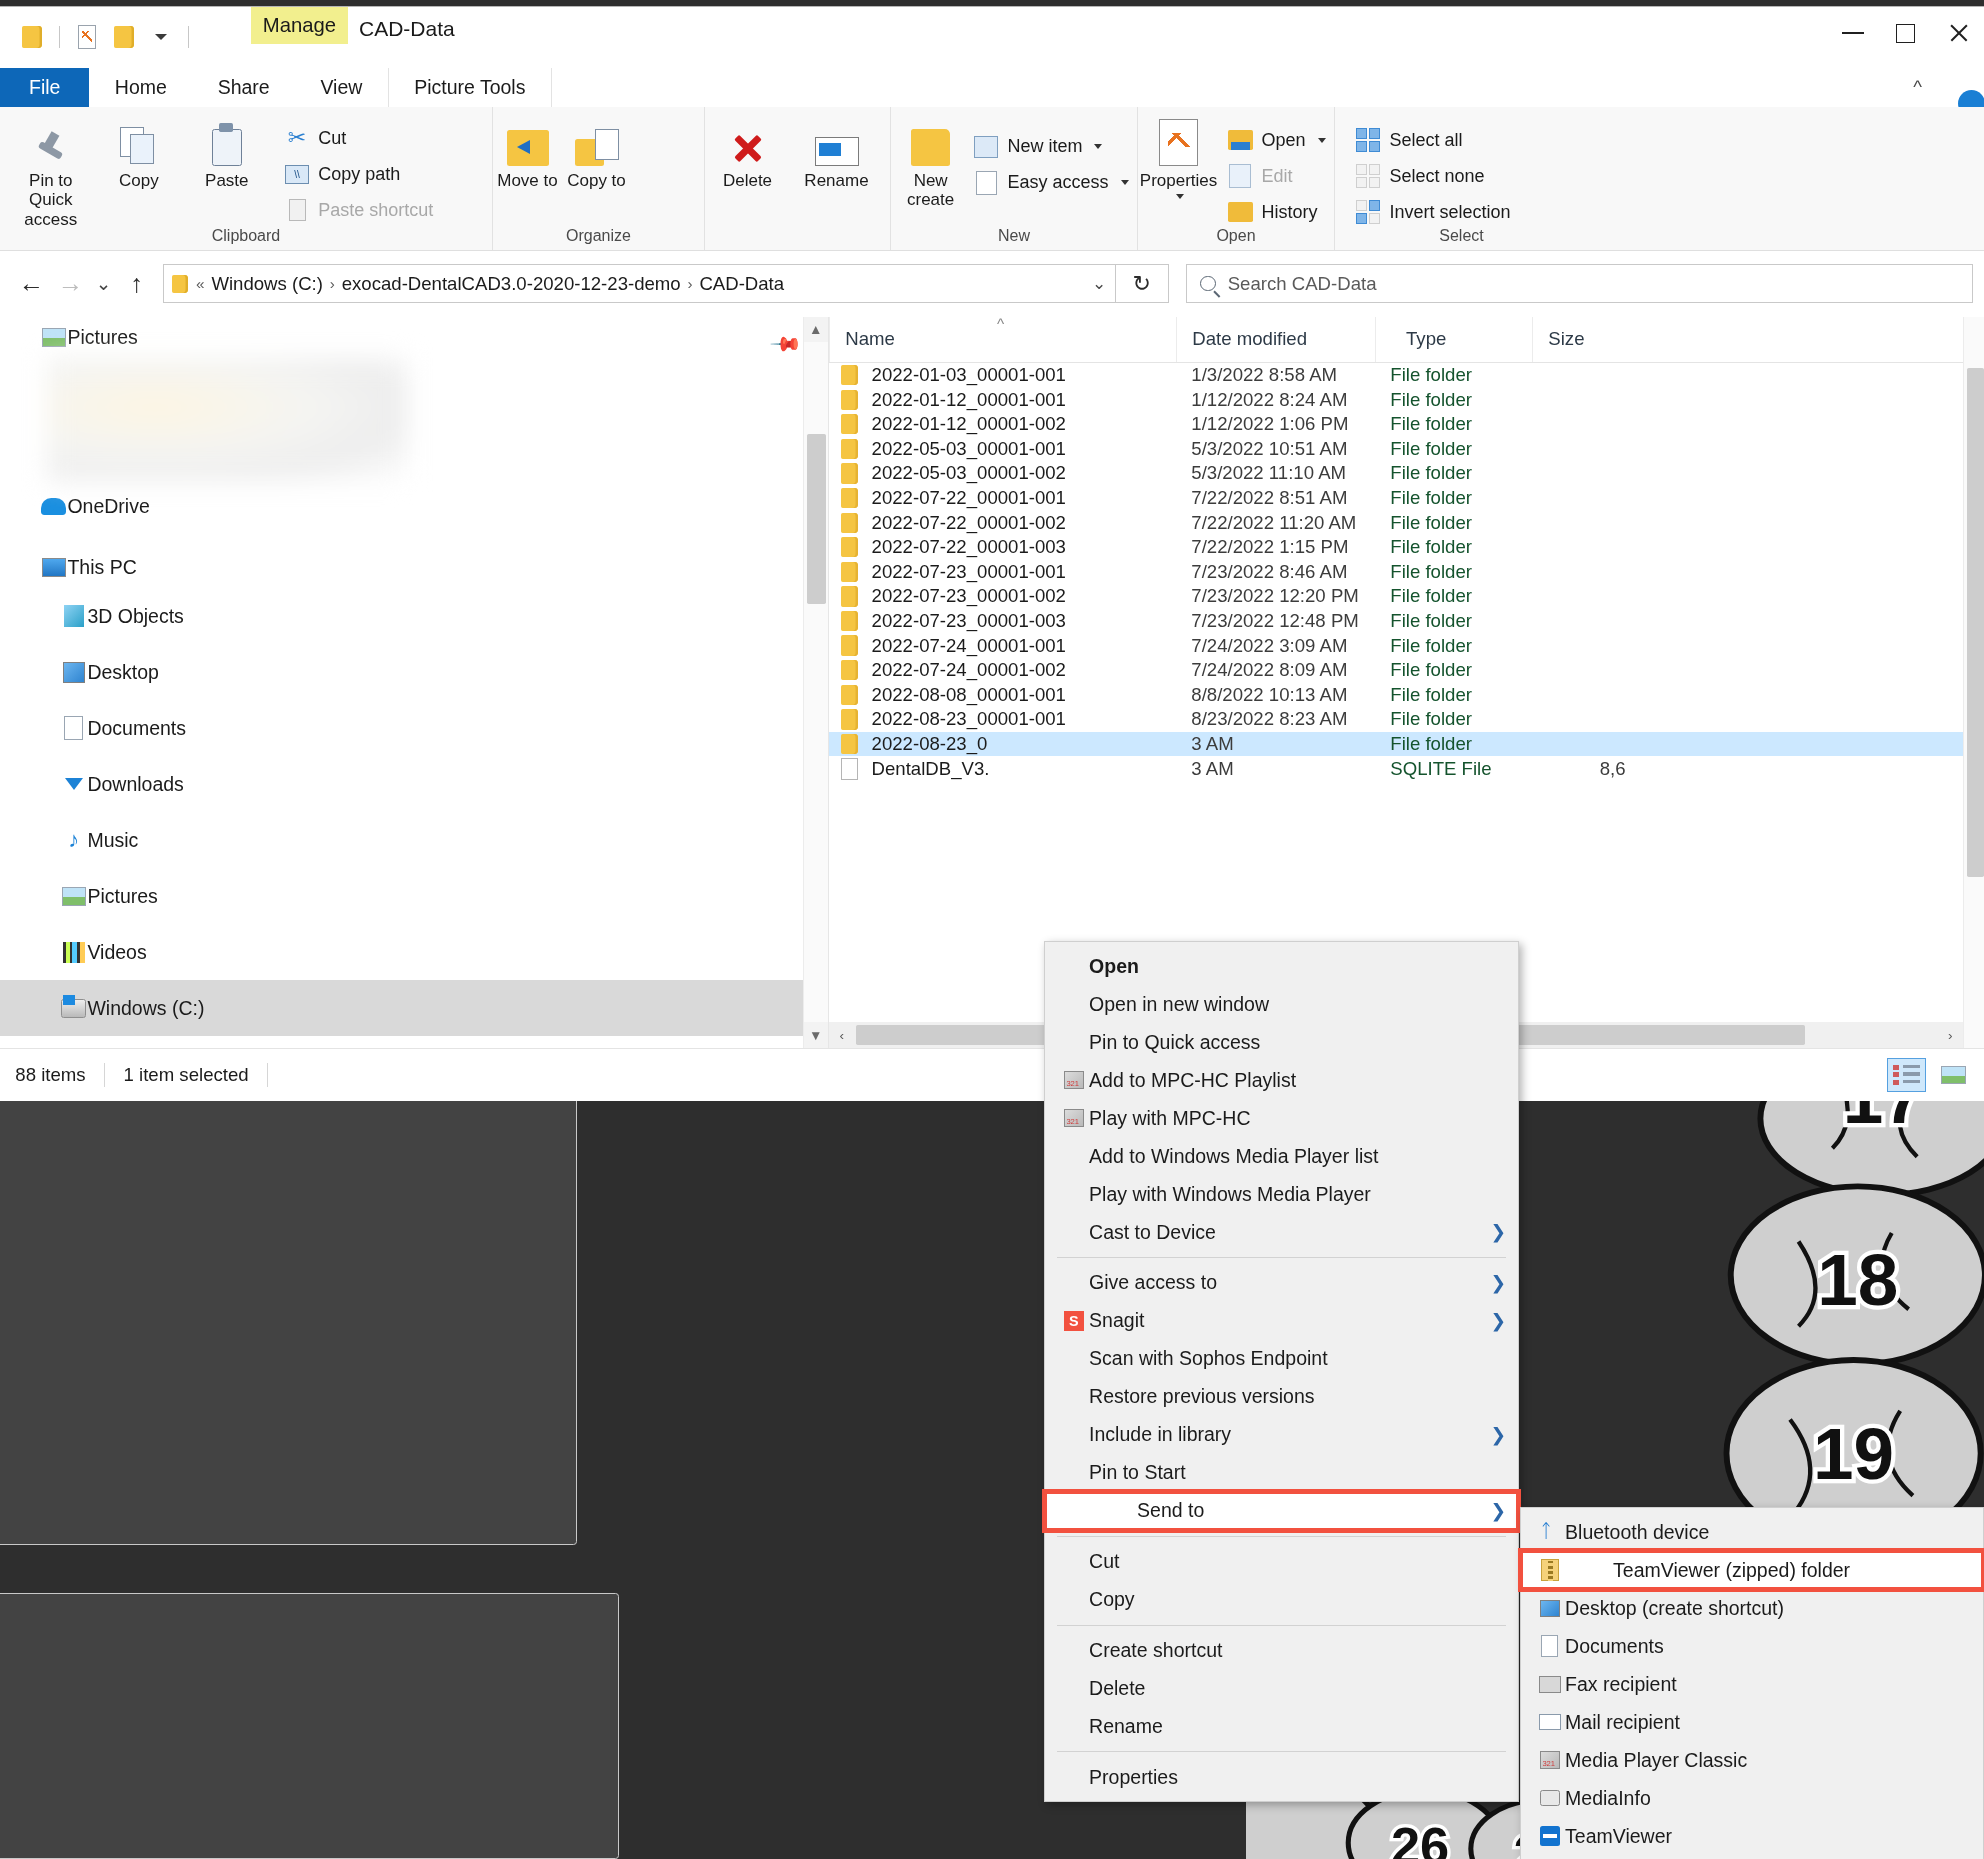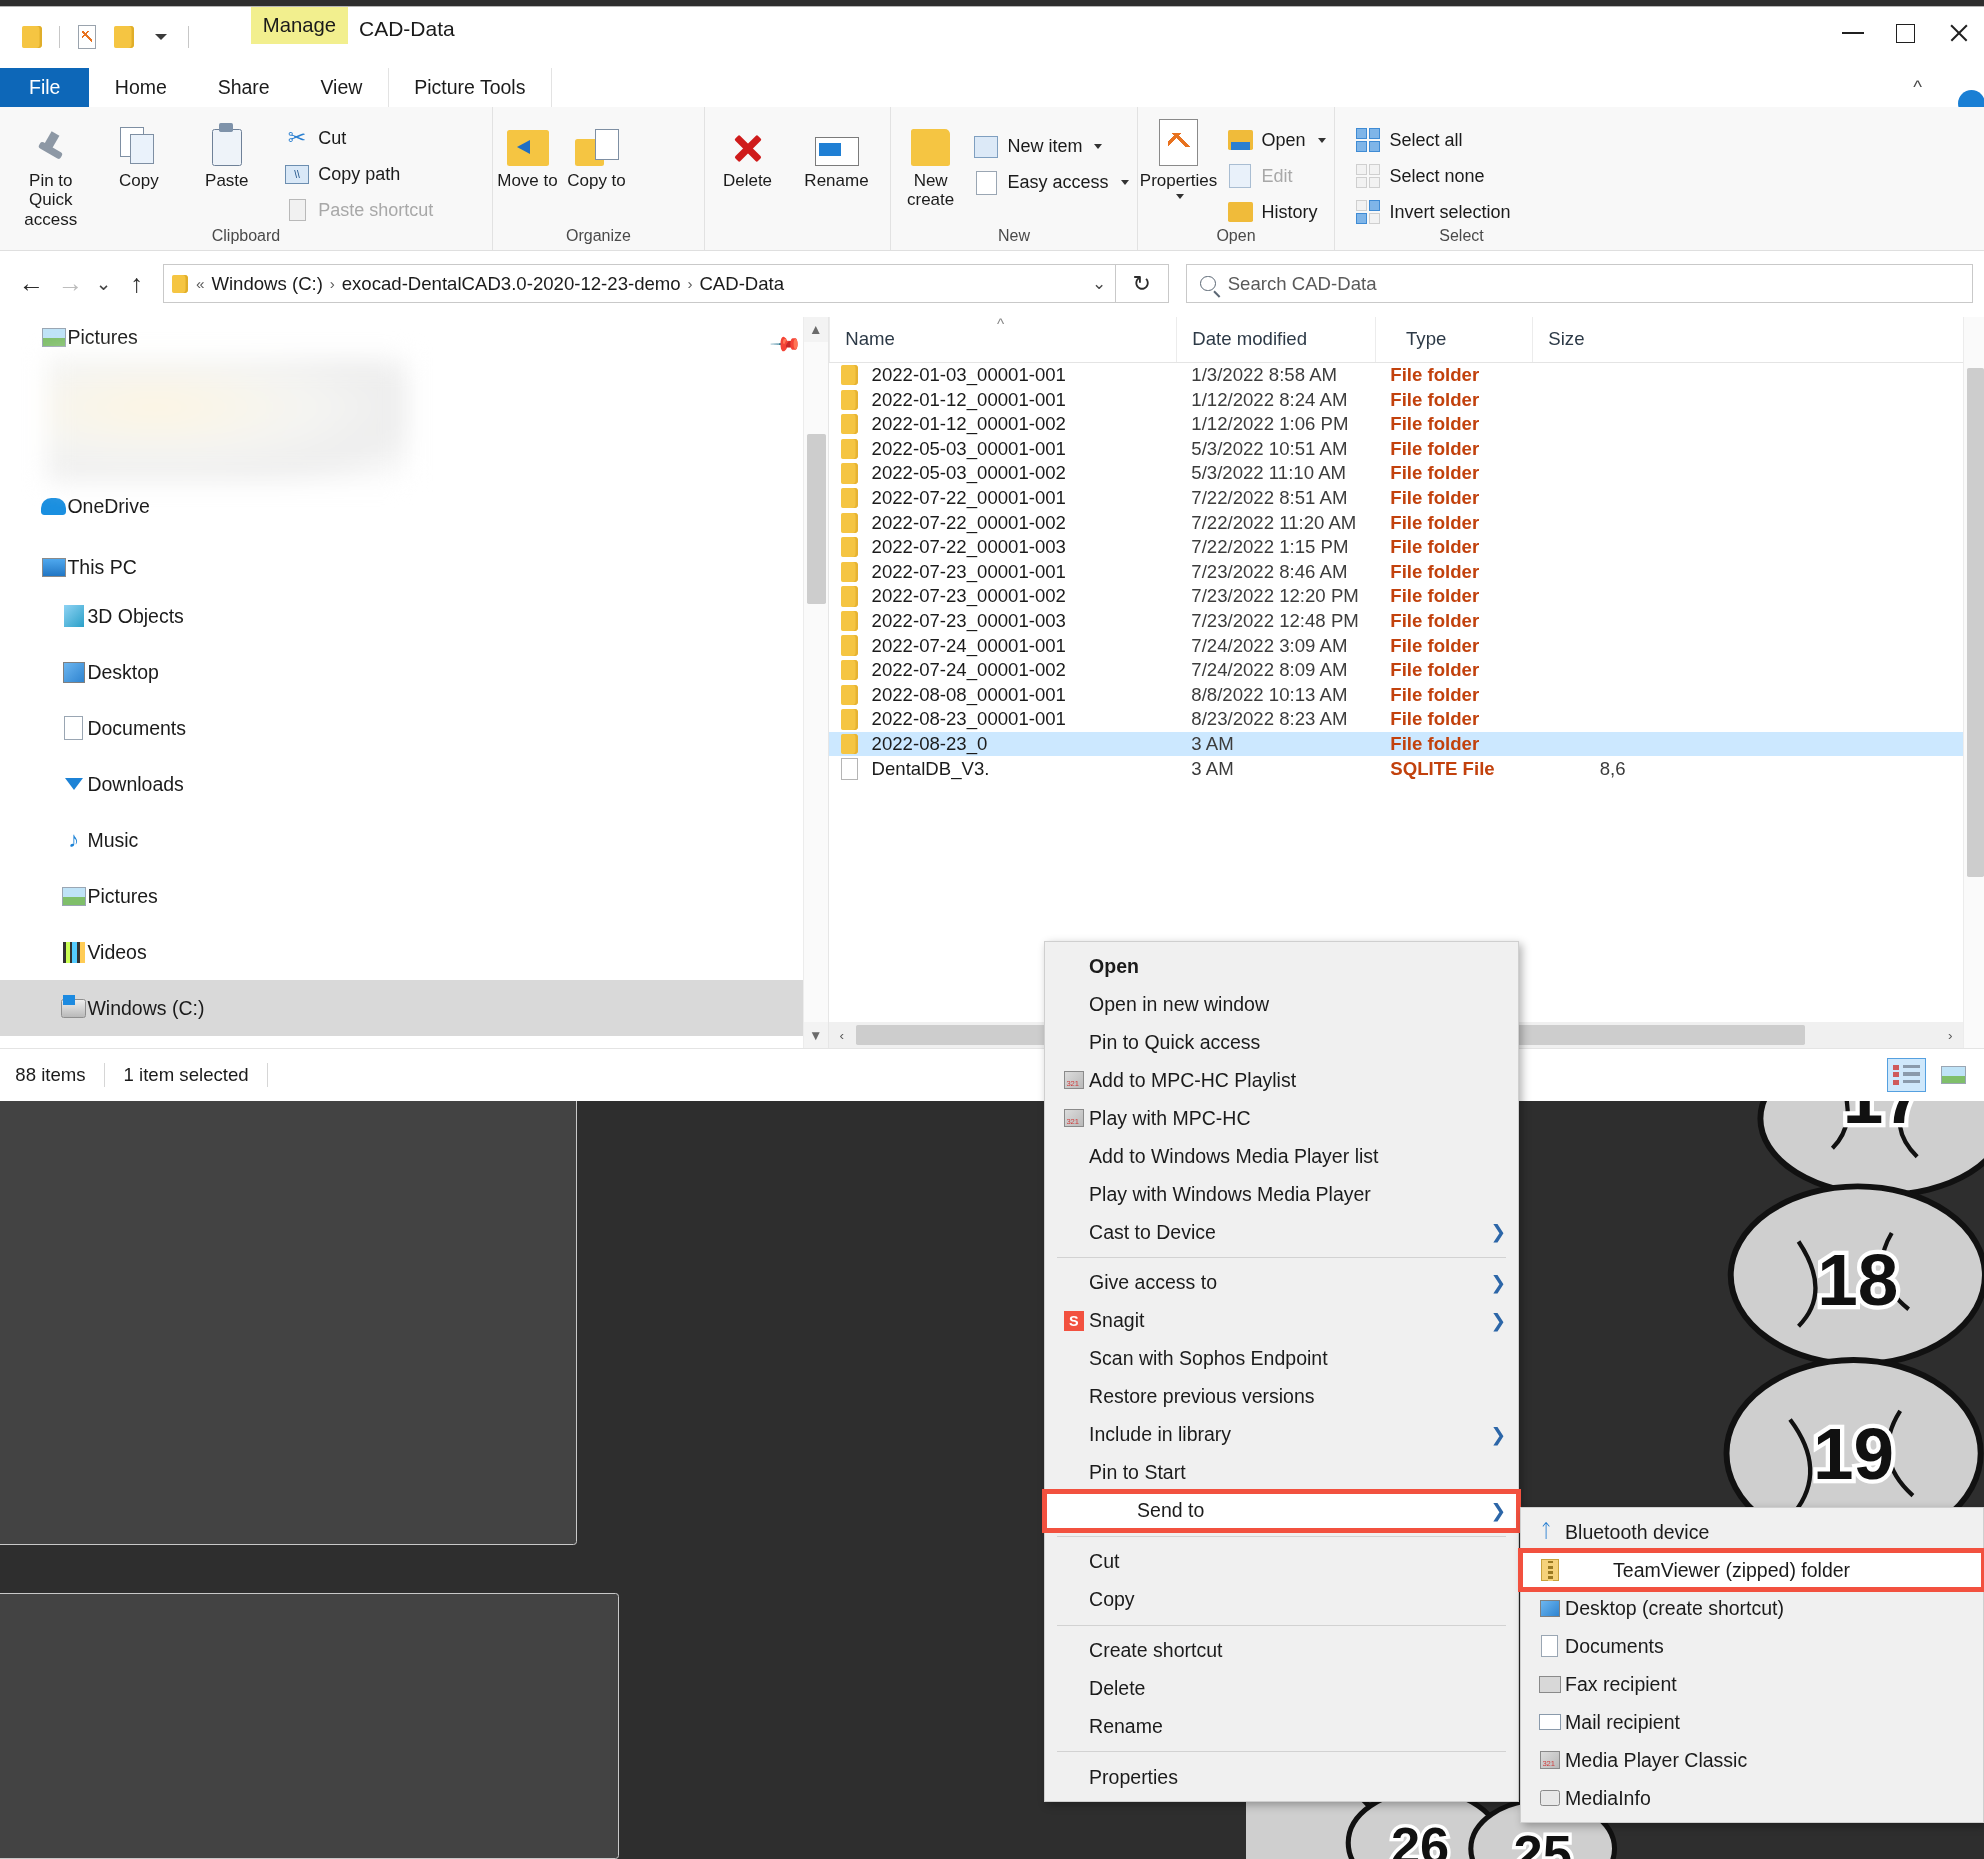--- a/index.html
+++ b/index.html
@@ -256,7 +256,7 @@
   .fcell { padding-left:15.3px; overflow:hidden; white-space:nowrap; }
   .f-name { width:347px; display:flex; align-items:center; gap:13.6px; padding-left:12px;}
   .f-date { width:199px; color:#3c3c3c;}
-  .f-type { width:157px; color:#c2410c;font-weight:bold;}
+  .f-type { width:157px; color:#14532d;}
   .f-size { width:102px; color:#3c3c3c; text-align:right; padding-left:0; padding-right:8.5px;}
   .f-folder { width:17px;height:20.3px;background:#f5c542;border-radius:1.7px 3.4px 3.4px 1.7px;flex:0 0 17px;
               box-shadow: inset -2.5px 0 0 #e6b332;}

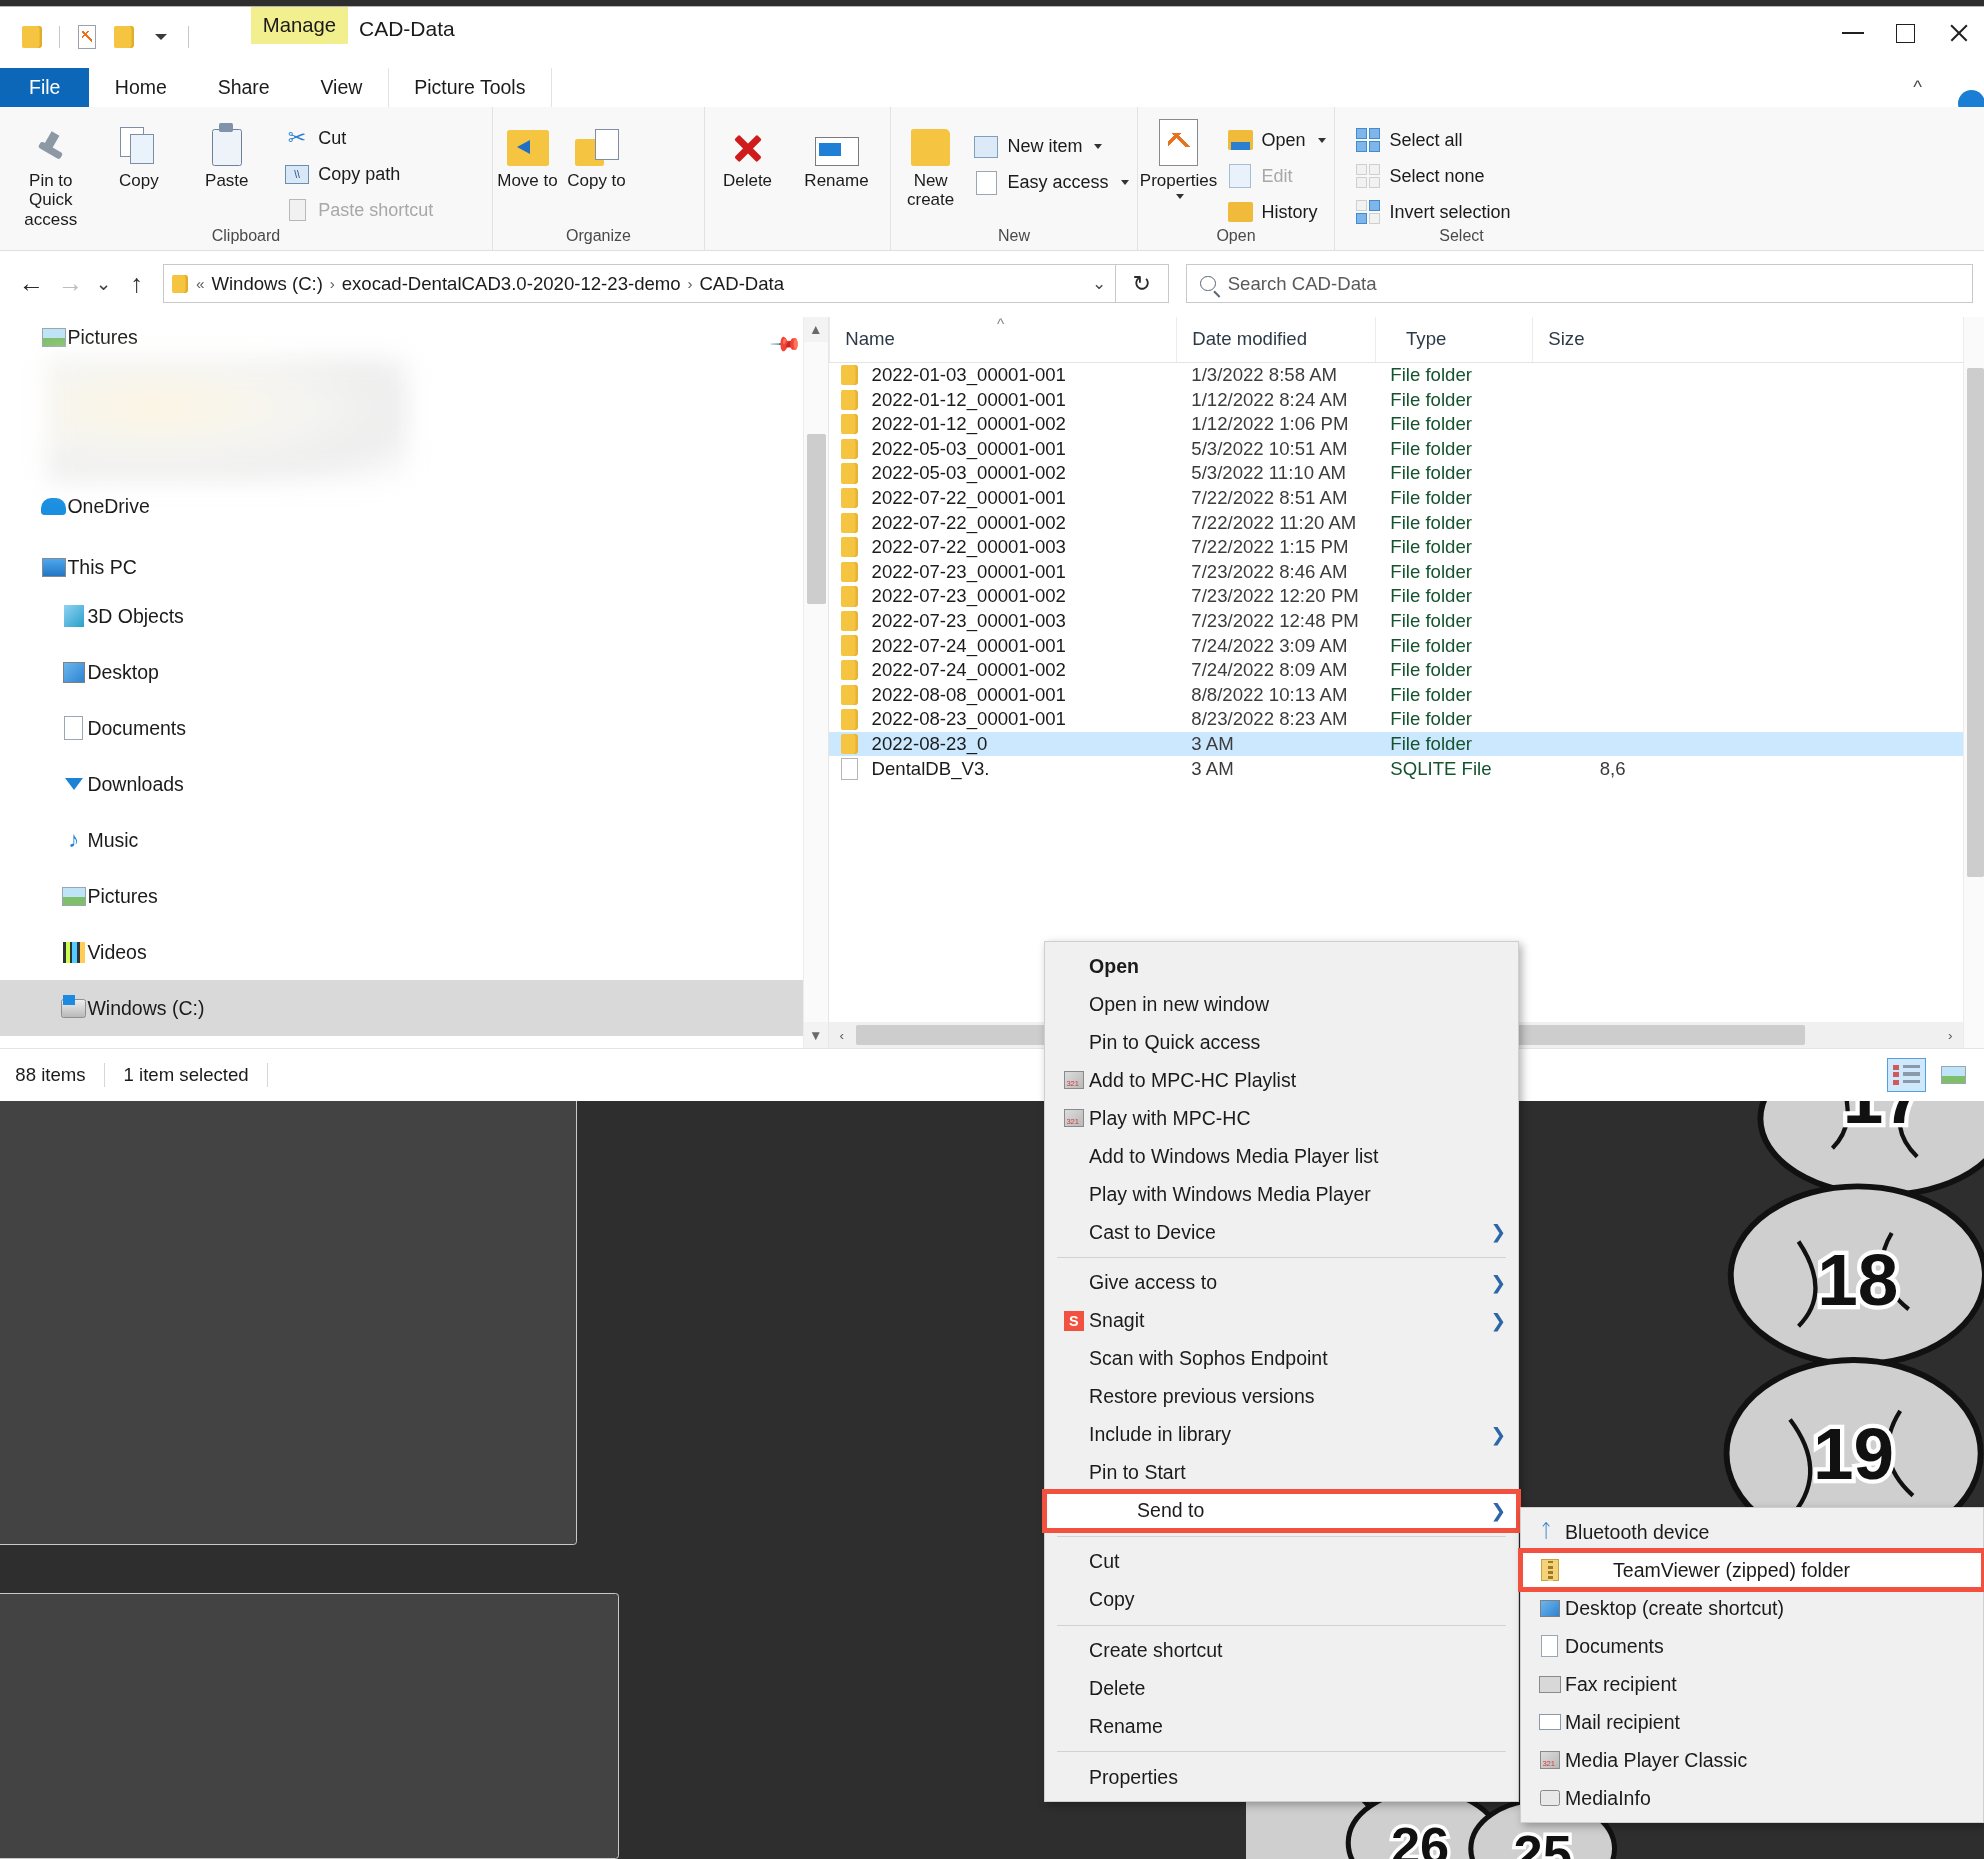--- a/index.html
+++ b/index.html
@@ -1063,6 +1063,12 @@
       </span>
       <span class="mtext">MediaInfo</span>
     </div>
+    <div class="mi">
+      <span class="mico">
+        <span class="ico-tv"></span>
+      </span>
+      <span class="mtext">TeamViewer</span>
+    </div>
   </div>
 
 

